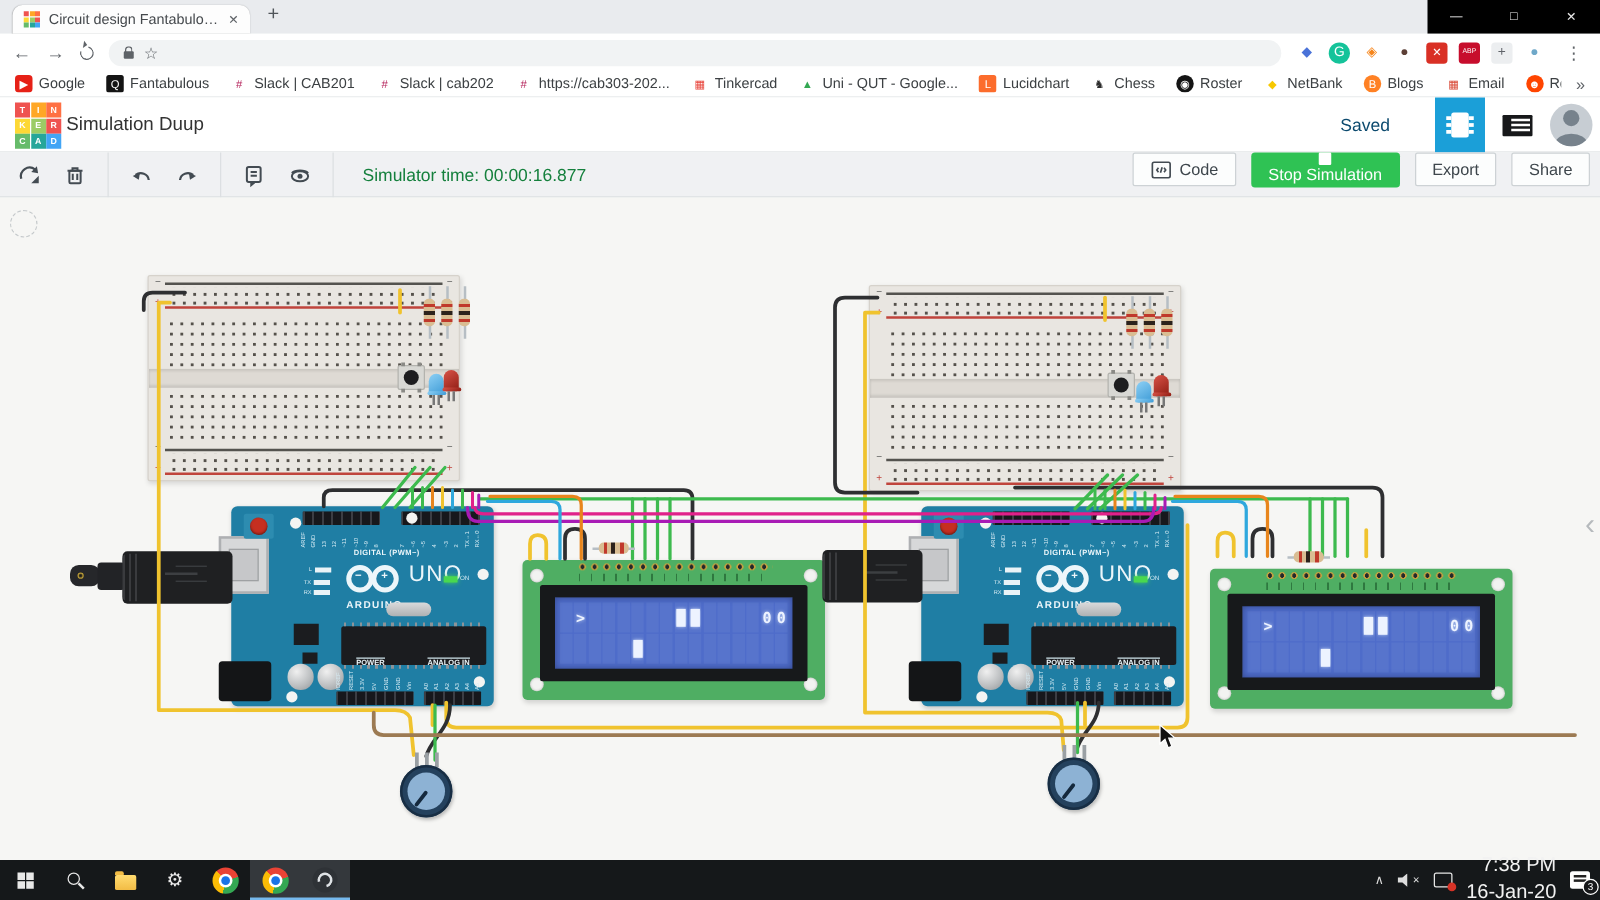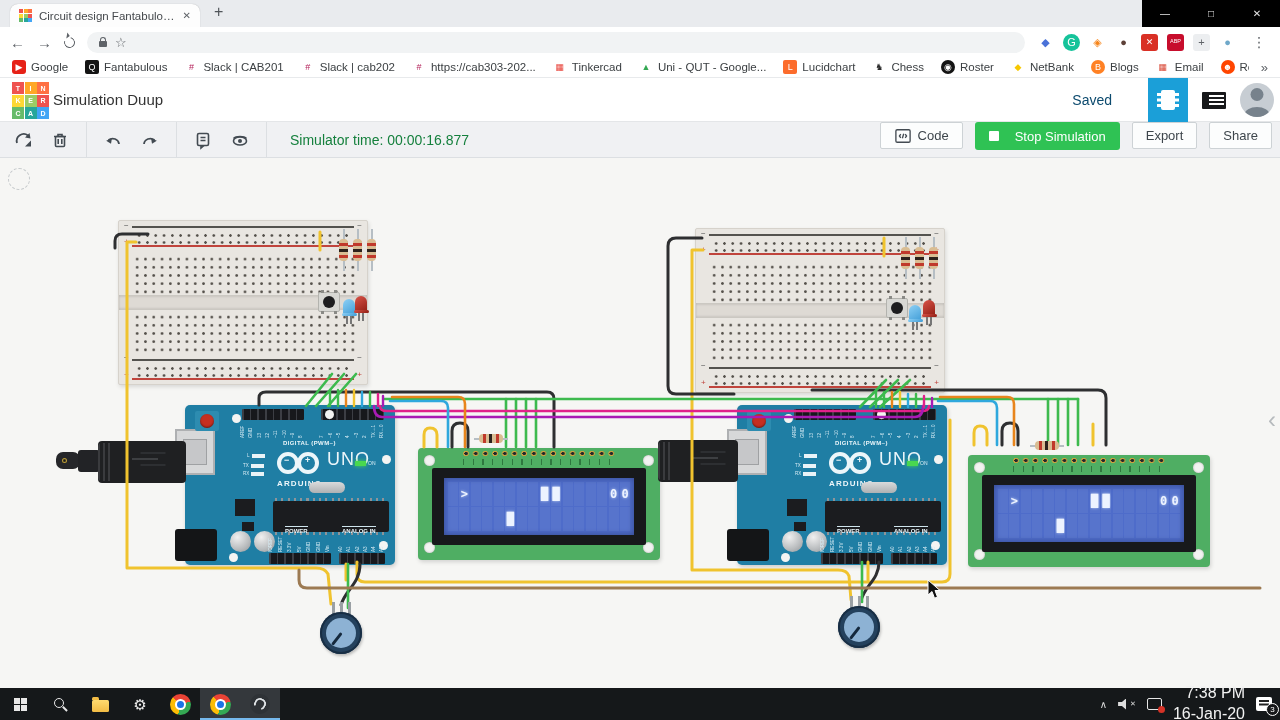--- a/index.html
+++ b/index.html
@@ -68,7 +68,7 @@
   .tbtn{height:27px;padding:0 13px;border:1px solid #cdd2d5;border-radius:2px;background:#fcfdfd;font-size:13px;color:#3e464c;
         display:flex;align-items:center;gap:6px;font-family:"Liberation Sans",sans-serif;}
   .stopbtn{height:28px;padding:0 14px;border:none;border-radius:3px;background:#2fc254;color:#fff;font-size:13px;
-        display:flex;align-items:center;gap:16px;font-family:"Liberation Sans",sans-serif;}
+        display:flex;align-items:center;gap:0;font-family:"Liberation Sans",sans-serif;flex-direction:column;}
   .stopsq{width:10px;height:10px;background:#fff;border-radius:1px;}
 
   

